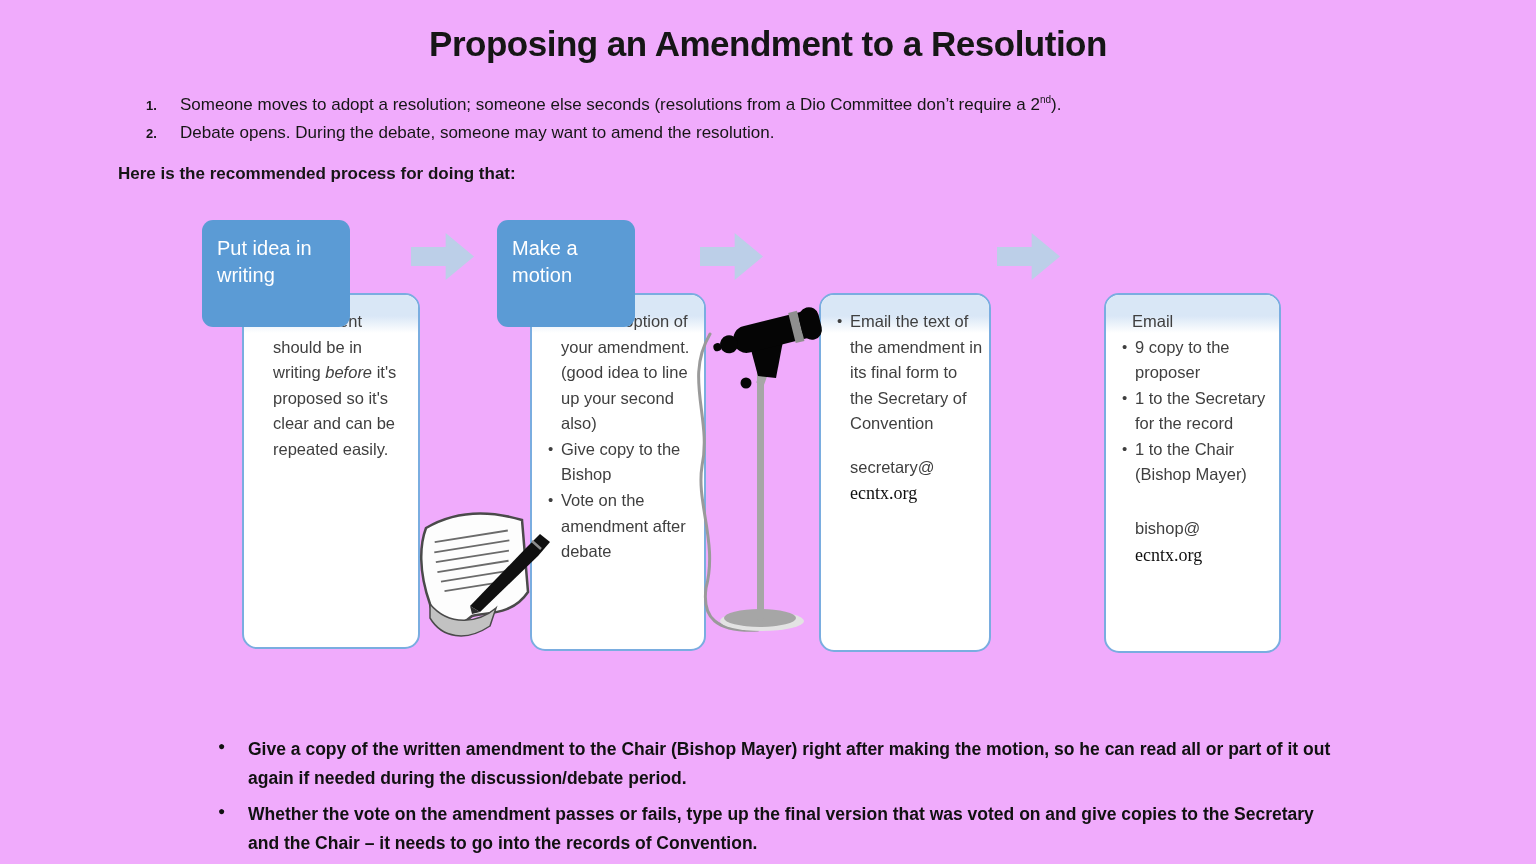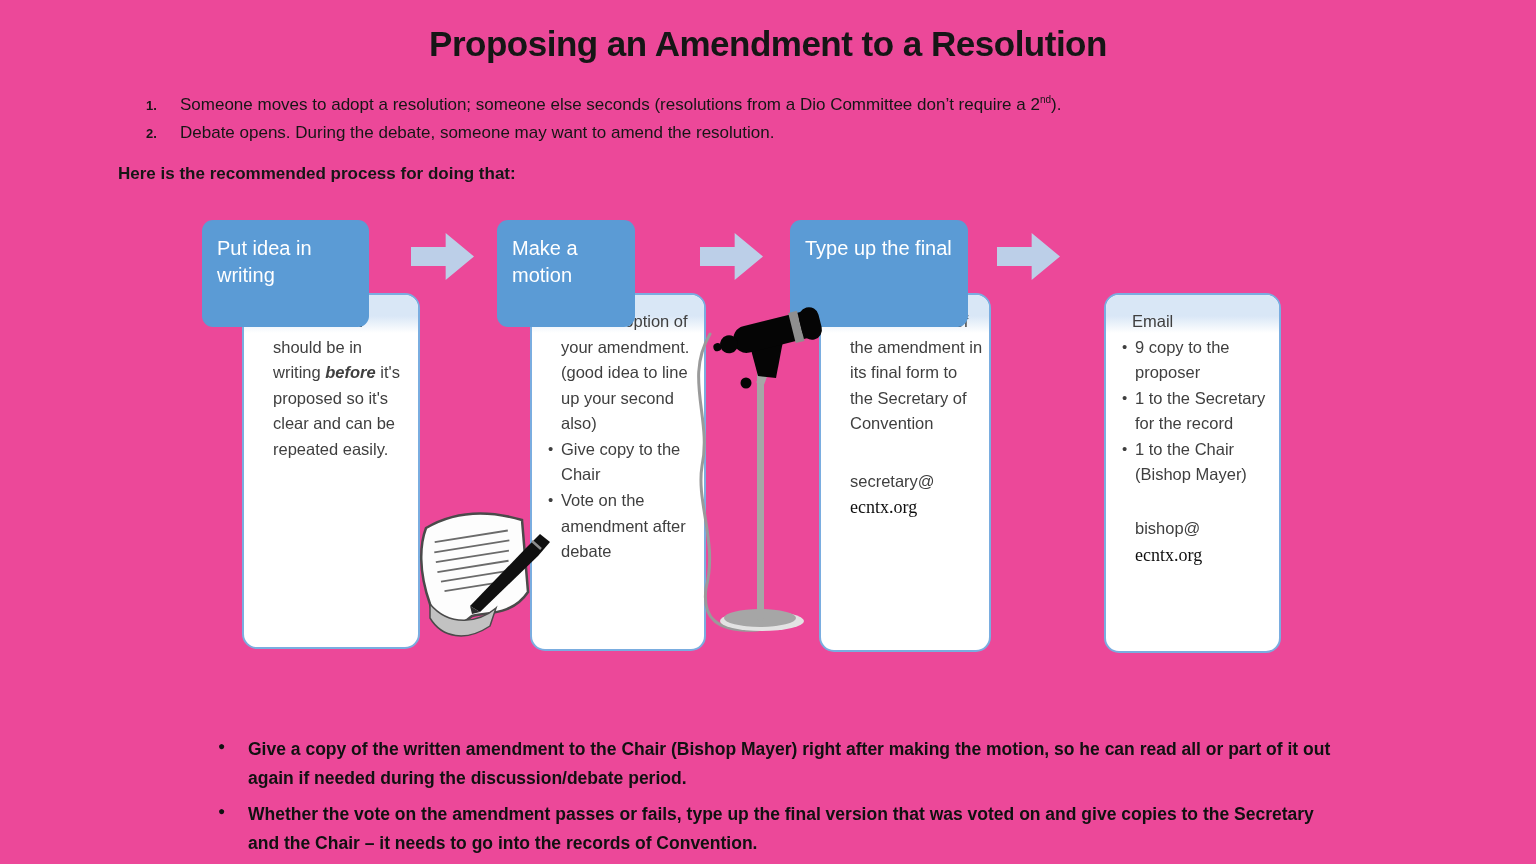--- a/index.html
+++ b/index.html
@@ -4,7 +4,7 @@
 <style>
   html,body { margin:0; padding:0; background:#ffffff; }
   body { width:1536px; height:864px; overflow:hidden; font-family:"Liberation Sans", sans-serif; }
-  .page { position:relative; width:1536px; height:864px; background:#ec4899; }
+  .page { position:relative; width:1536px; height:864px; background:#f0abfc; }
 
   
   .title { position:absolute; top:24px; left:0; width:100%; text-align:center;

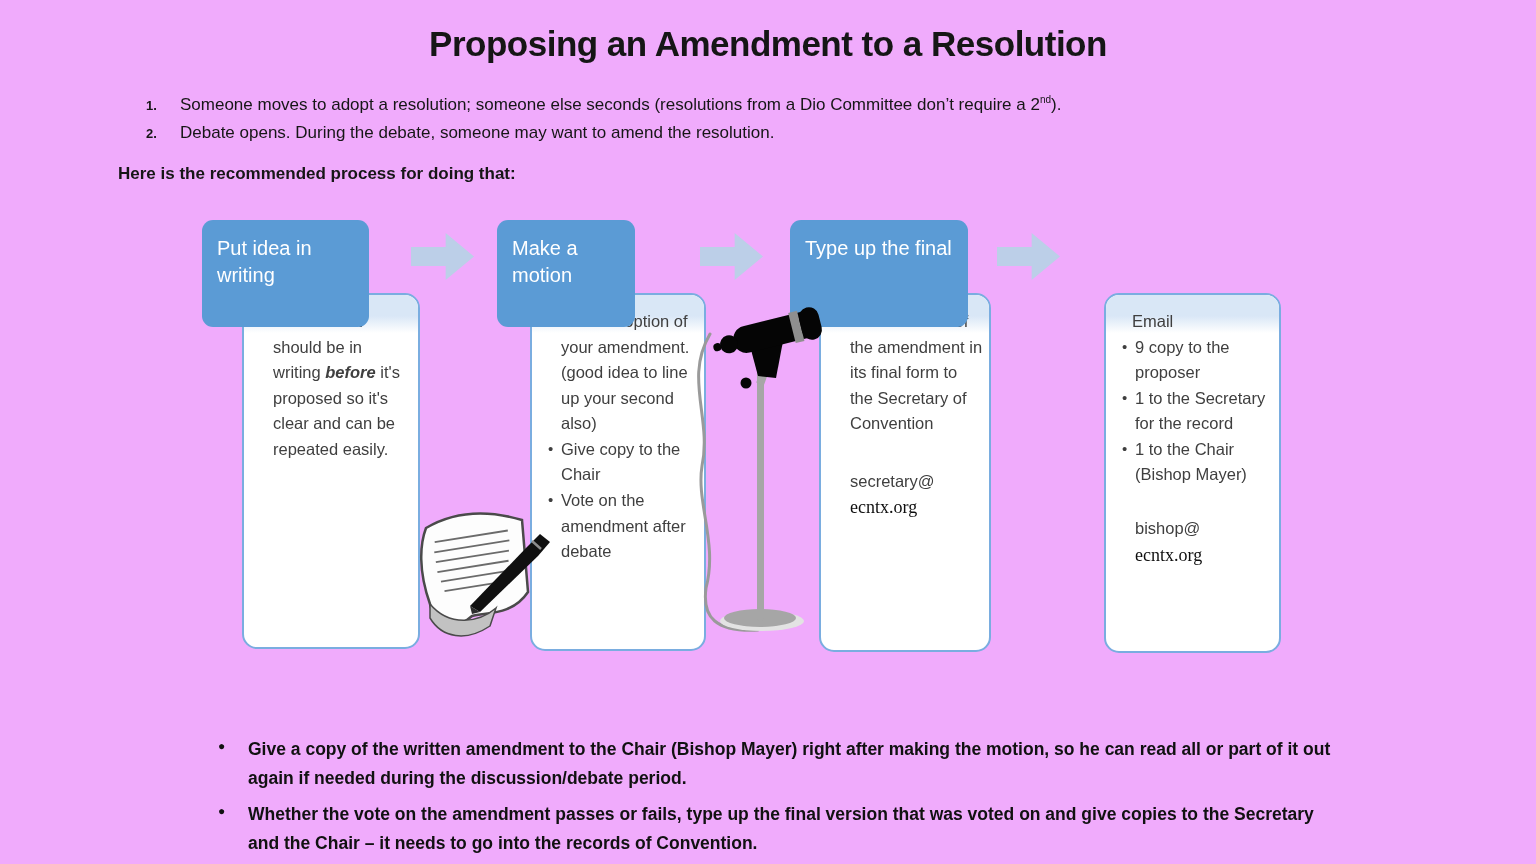--- a/index.html
+++ b/index.html
@@ -20,7 +20,7 @@
   .hdr { position:absolute; top:220px; height:107px; background:#5b9bd5; border-radius:11px;
          color:#ffffff; font-size:20px; line-height:1.33; padding:15px 10px 0 15px;
          box-sizing:border-box; z-index:3; }
-  #hdr1{left:202px;width:167px;} #hdr2{left:497px;width:138px;}
+  #hdr1{left:202px;width:148px;} #hdr2{left:497px;width:138px;}
   #hdr3{left:790px;width:178px;} #hdr4{left:1081px;width:177px;}
 
   .arrow { position:absolute; top:233px; width:63px; height:47px; background:#bccfe8; z-index:2;

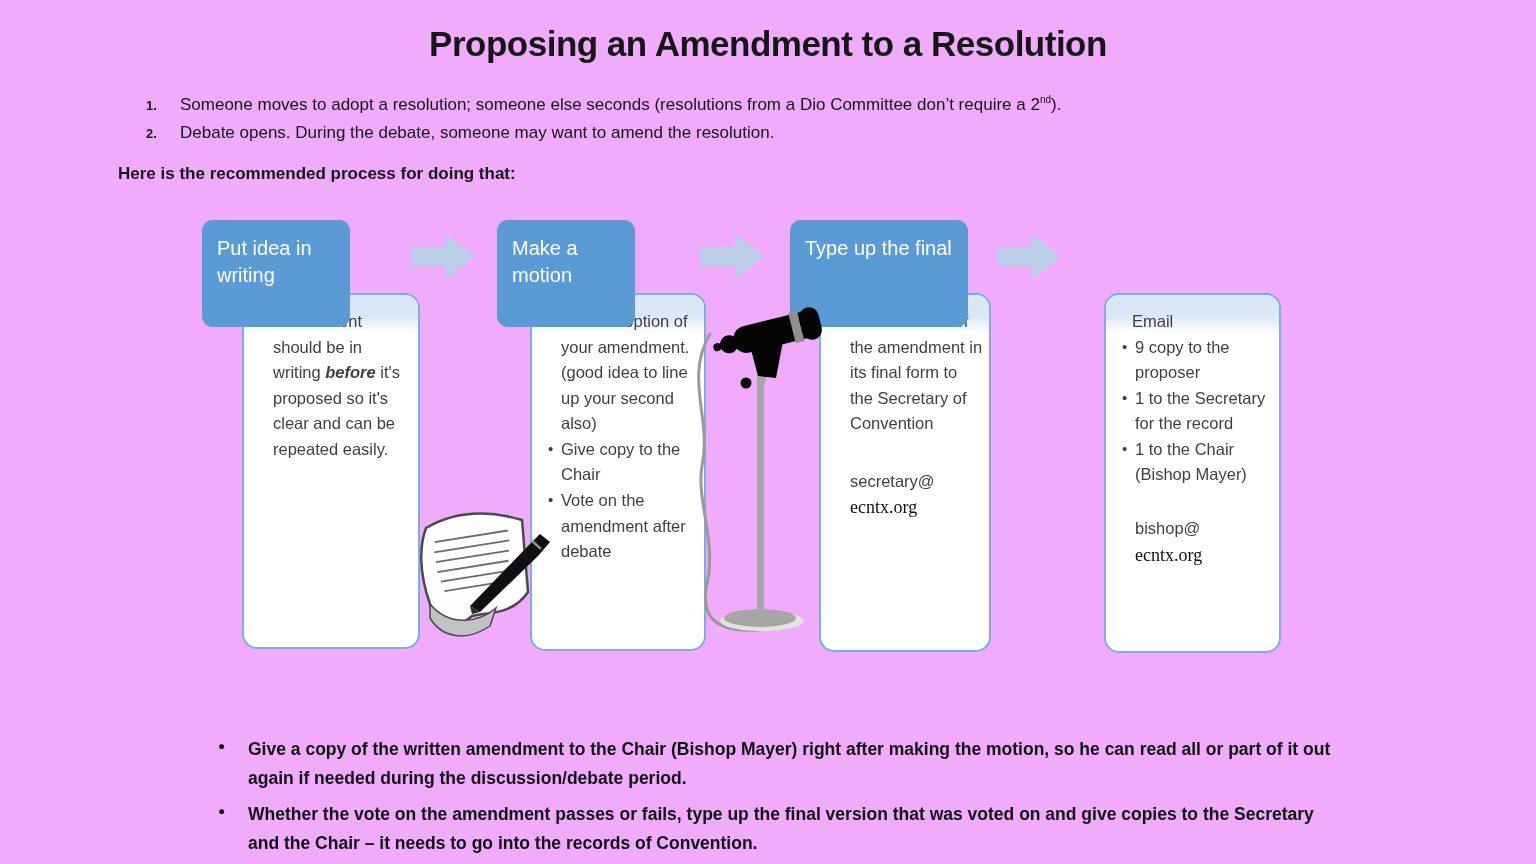--- a/index.html
+++ b/index.html
@@ -76,7 +76,6 @@
 
   <div class="hdr" id="hdr1">Put idea in writing</div>
   <div class="hdr" id="hdr2">Make a motion</div>
-  <div class="hdr" id="hdr3">Type up the final</div>
 
   <div class="arrow" id="arrow1"></div>
   <div class="arrow" id="arrow2"></div>

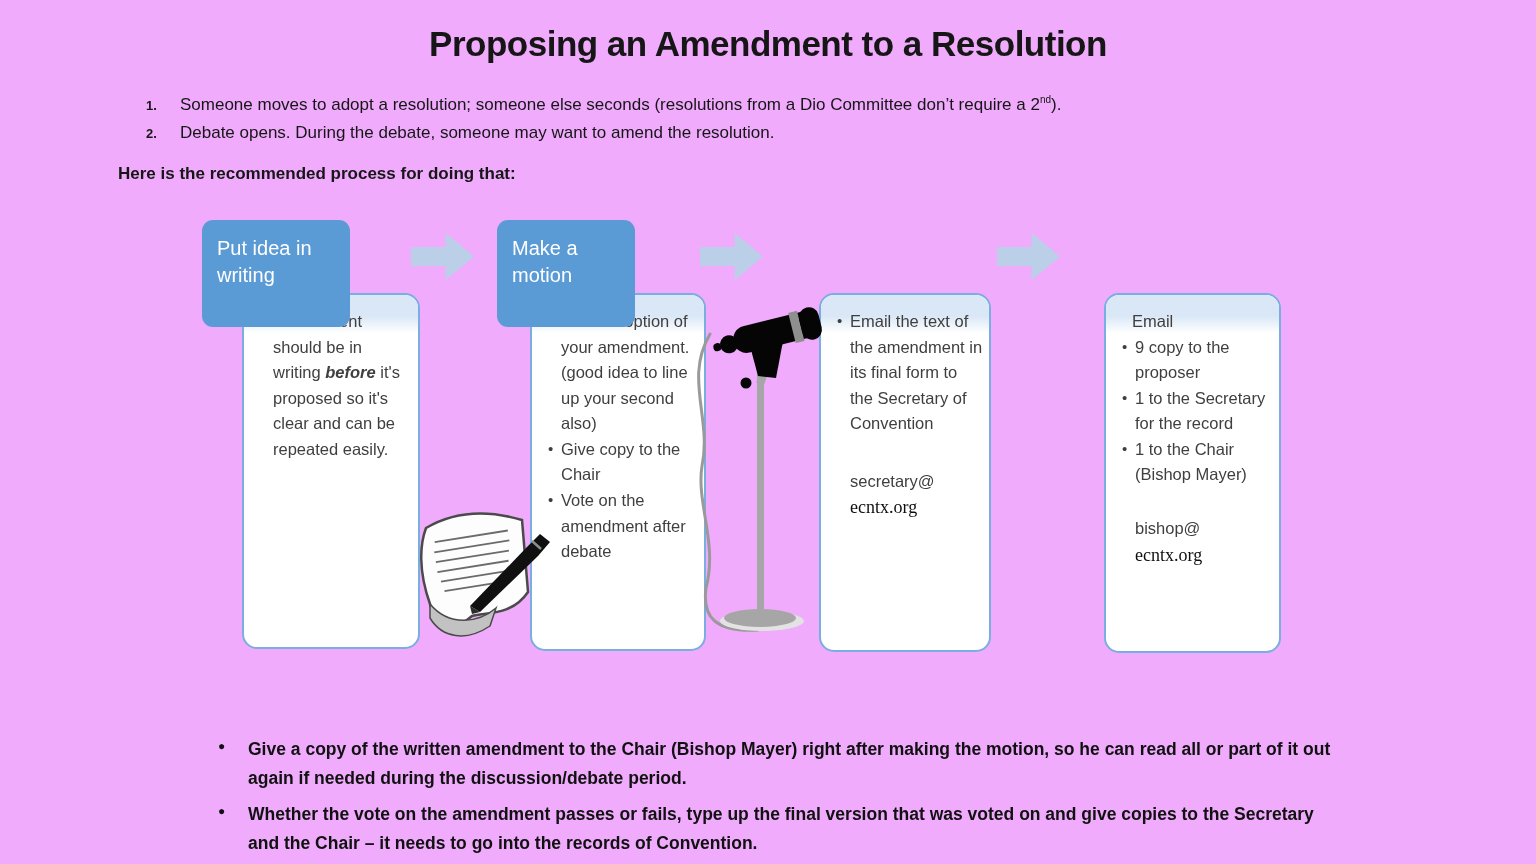--- a/index.html
+++ b/index.html
@@ -41,7 +41,7 @@
   .cb .dot { width:13px; flex:none; font-size:15px; }
   .cb .bt { flex:1; }
   .lead { padding-left:10px; }
-  .bi { font-weight:700; font-style:italic; }
+  .bi { font-weight:400; font-style:italic; }
   .email { margin-top:32px; padding-left:13px; }
   .email4 { margin-top:28px; }
   .email-user { display:block; }

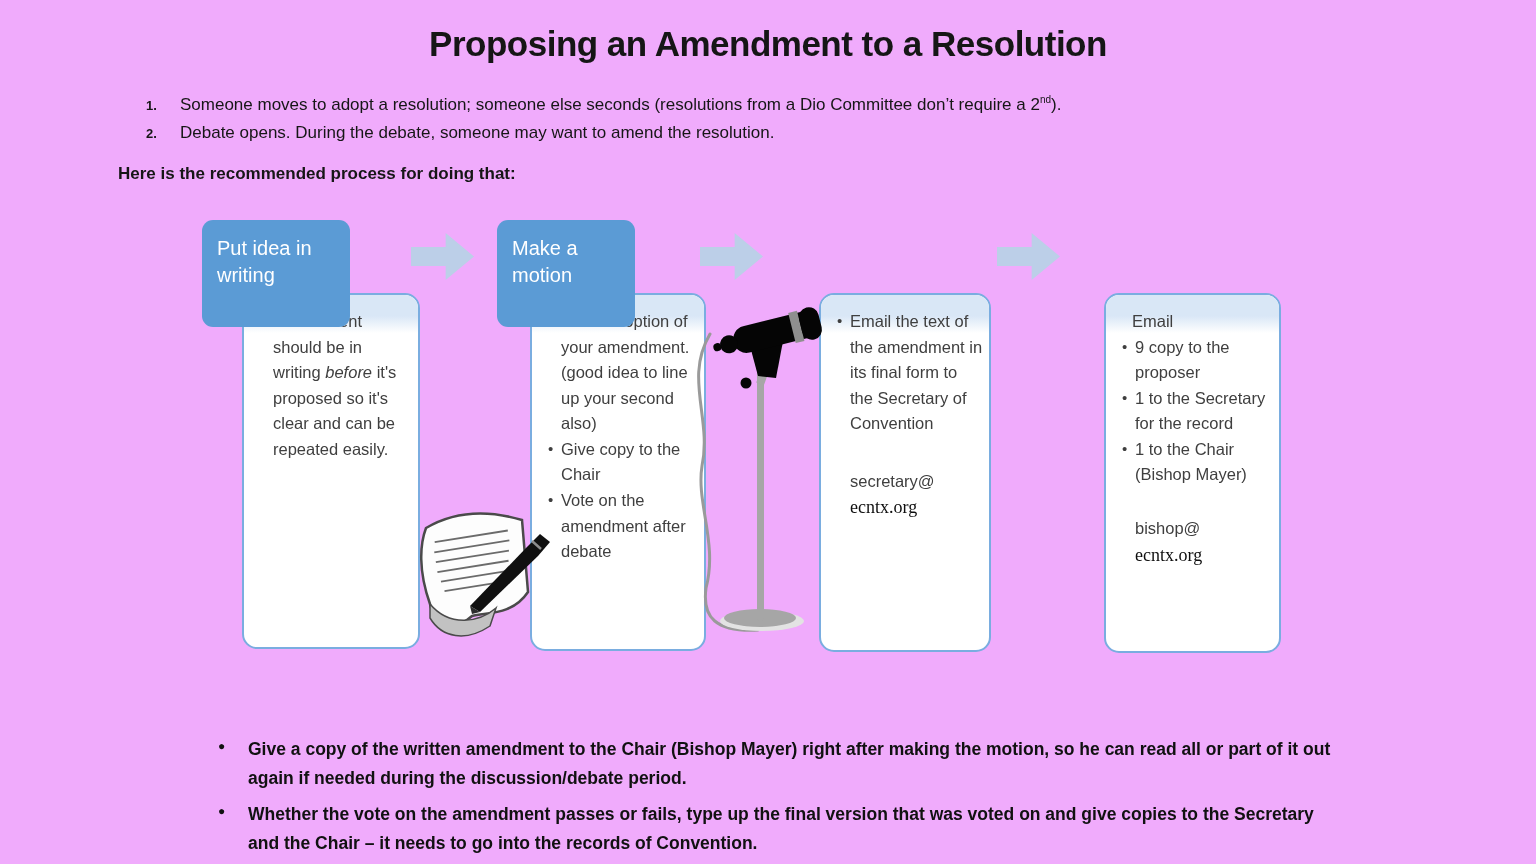--- a/index.html
+++ b/index.html
@@ -100,7 +100,7 @@
       </div>
       <div class="cb">
         <span class="dot">•</span>
-        <span class="bt">Give copy to the Chair</span>
+        <span class="bt">Give copy to the Bishop</span>
       </div>
       <div class="cb">
         <span class="dot">•</span>

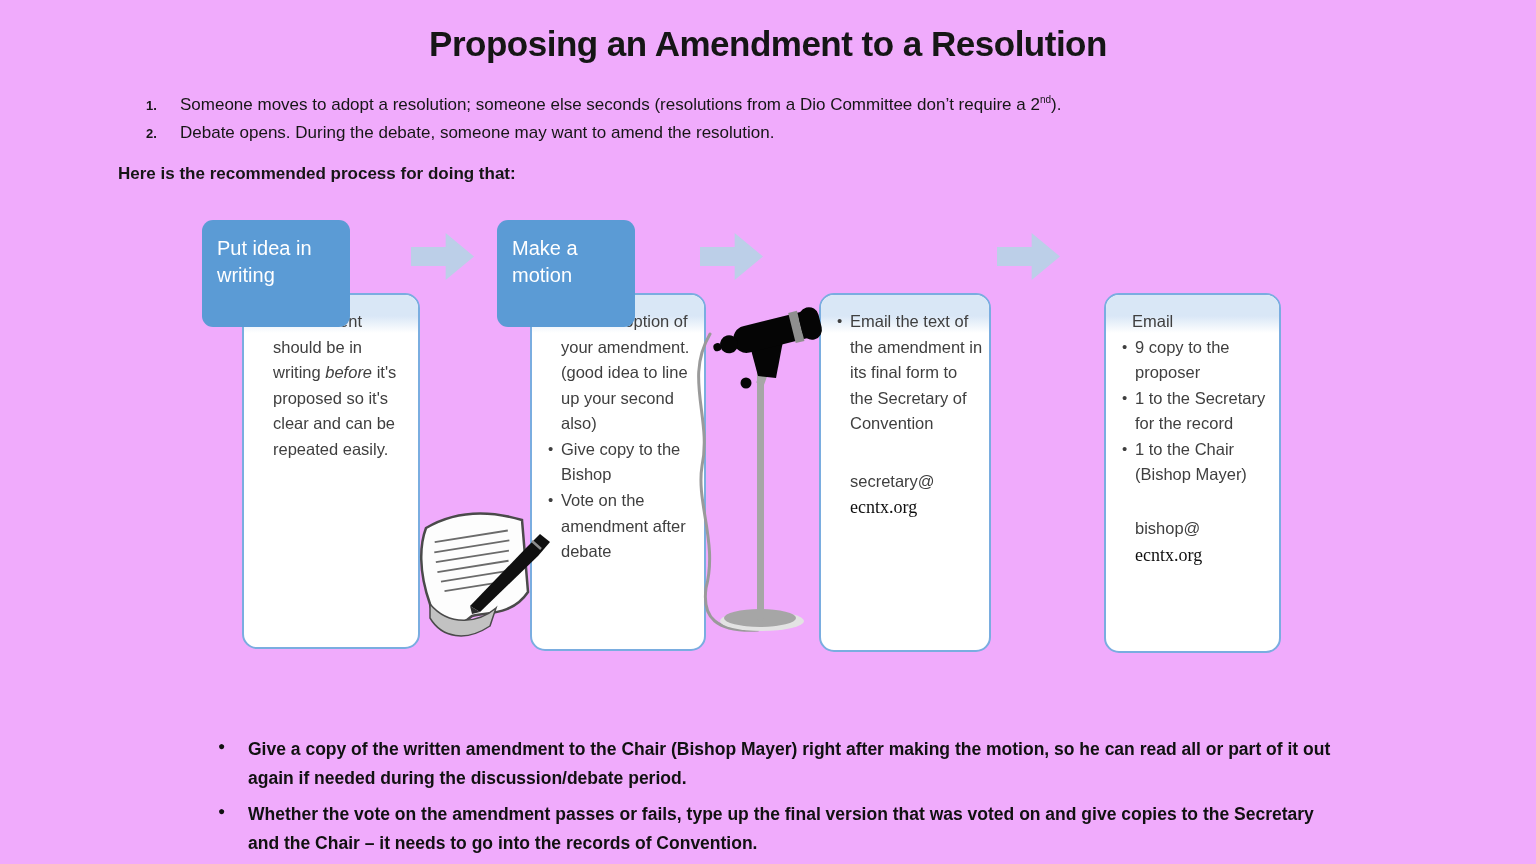--- a/index.html
+++ b/index.html
@@ -42,7 +42,7 @@
   .cb .bt { flex:1; }
   .lead { padding-left:10px; }
   .bi { font-weight:400; font-style:italic; }
-  .email { margin-top:32px; padding-left:13px; }
+  .email { margin-top:18px; padding-left:13px; }
   .email4 { margin-top:28px; }
   .email-user { display:block; }
   .email-domain { display:block; font-family:"Liberation Serif", serif; color:#0f0f0f; font-size:18px; }

